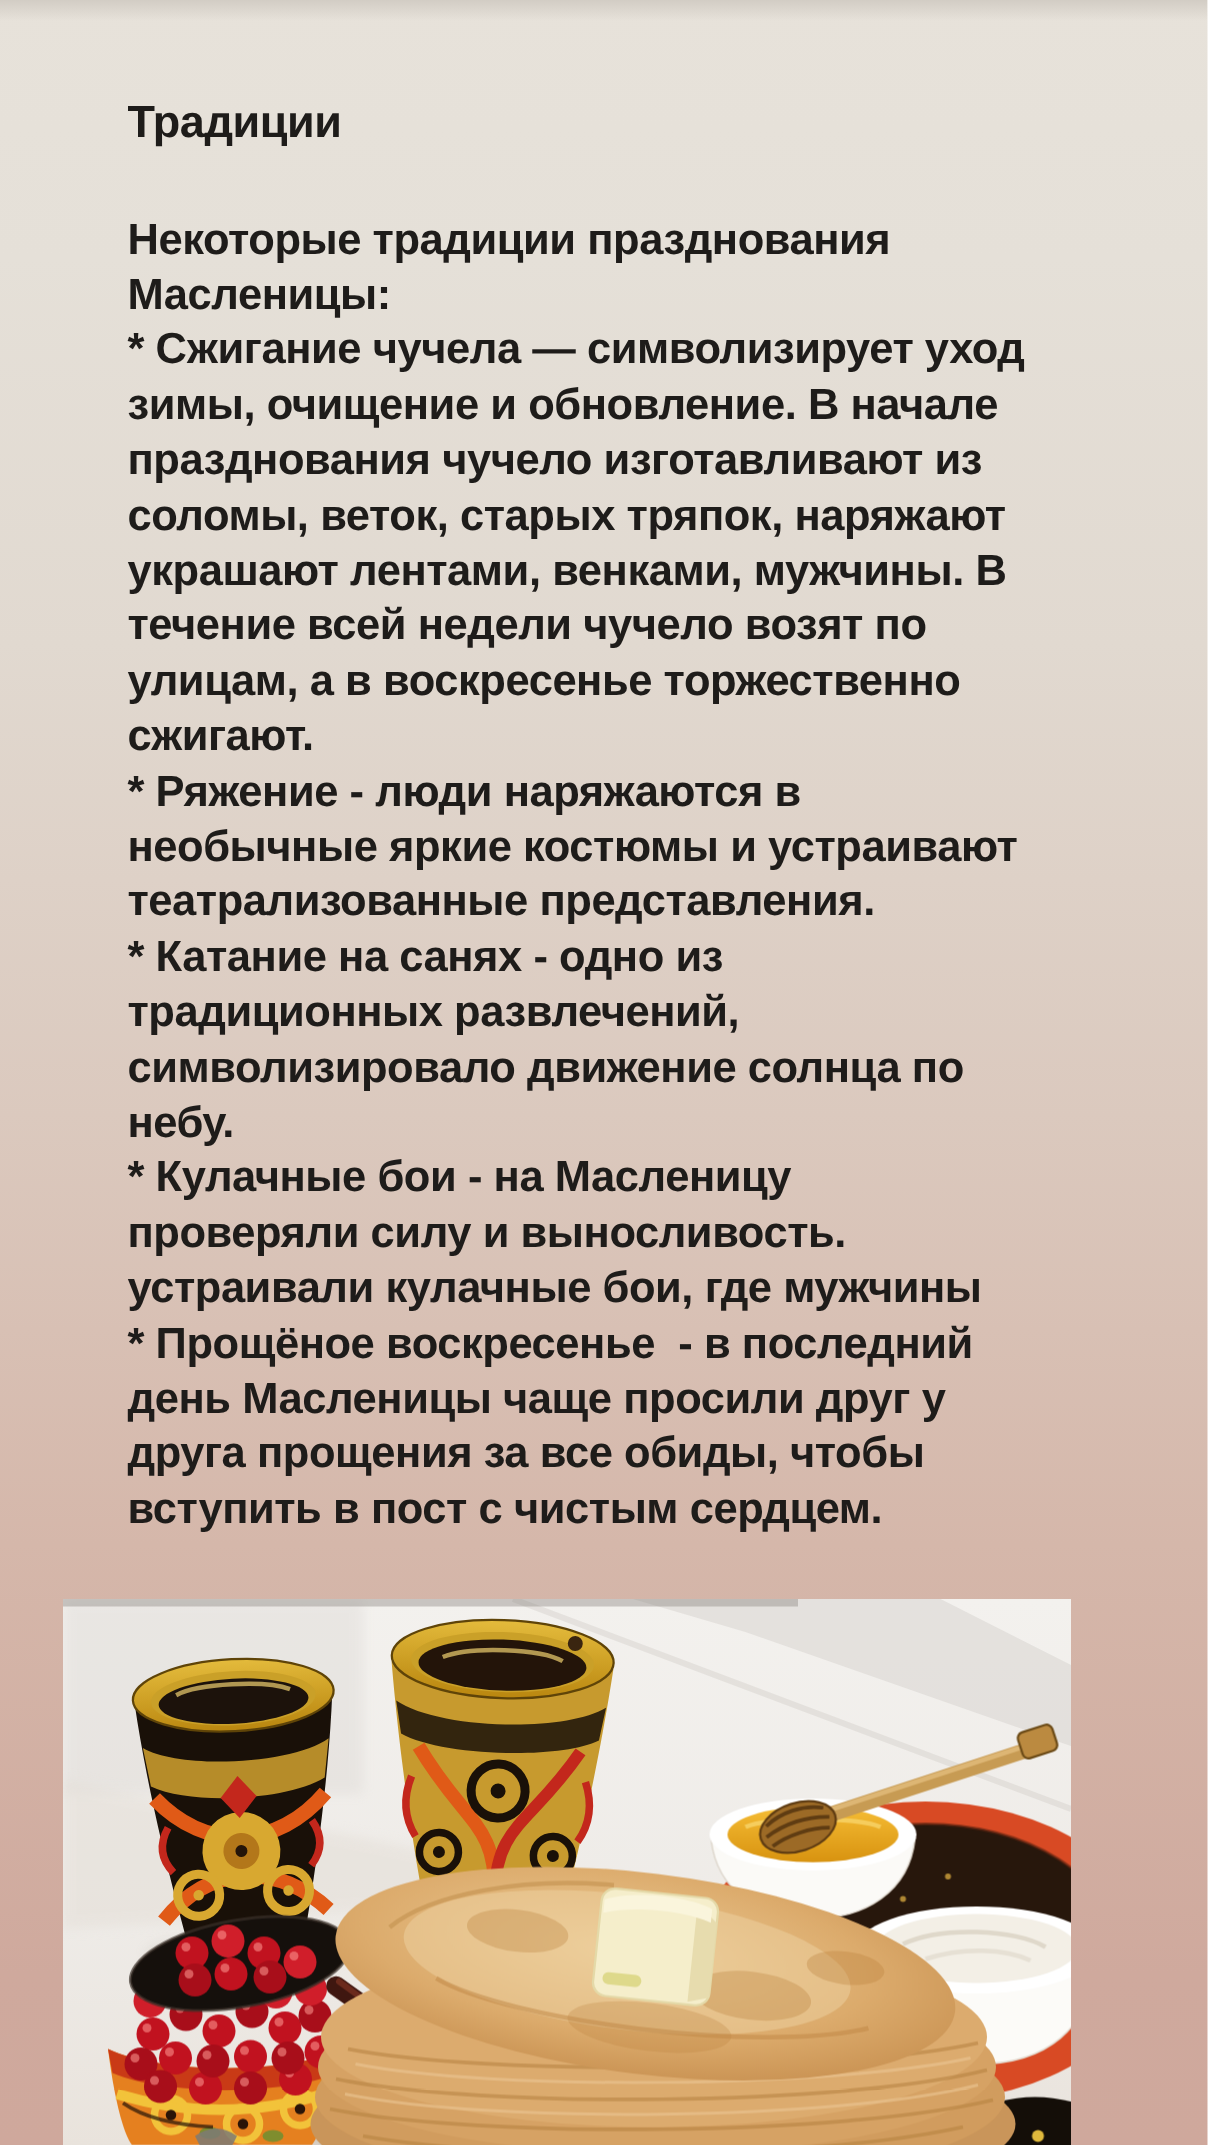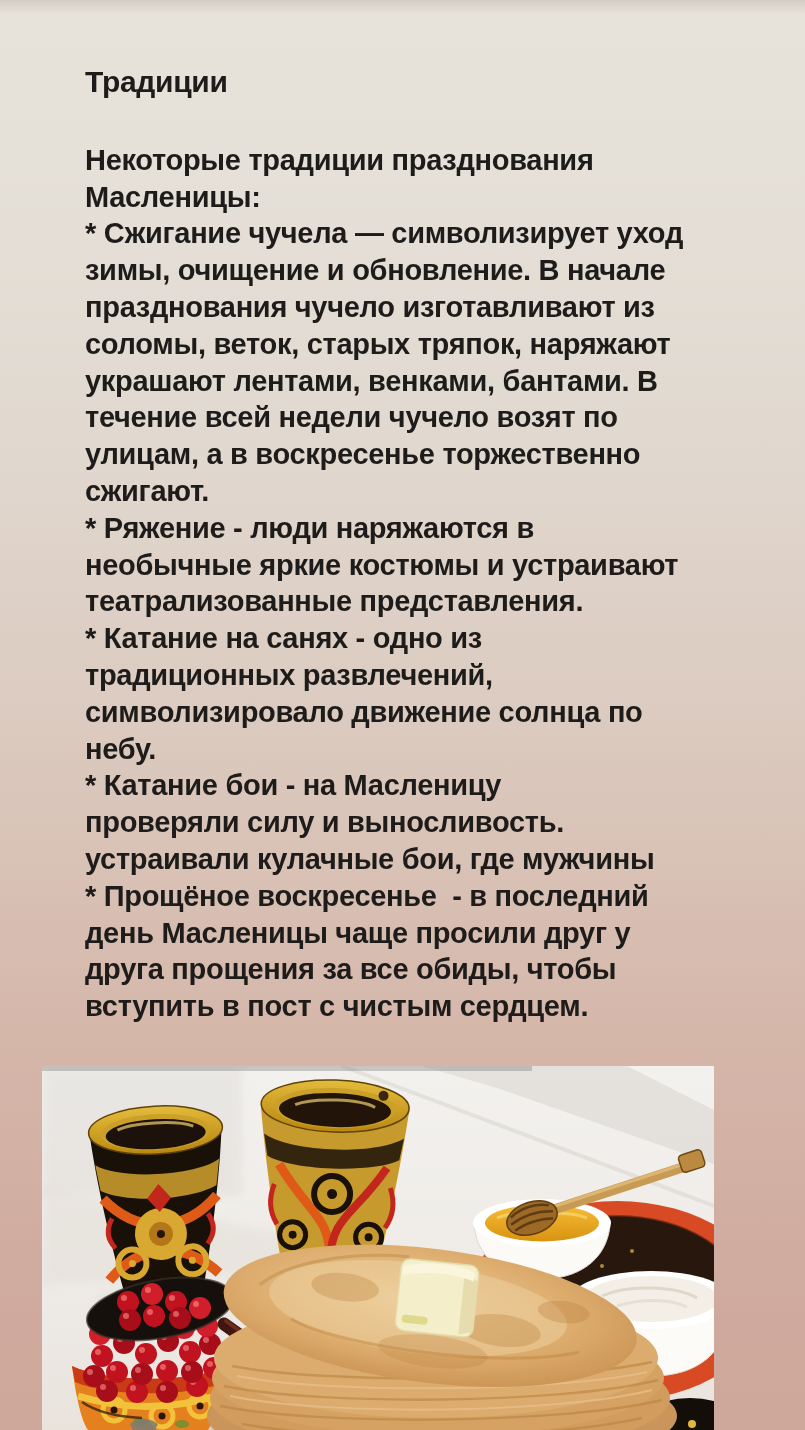--- a/index.html
+++ b/index.html
@@ -38,7 +38,7 @@
   <div class="tline">зимы, очищение и обновление. В начале</div>
   <div class="tline">празднования чучело изготавливают из</div>
   <div class="tline">соломы, веток, старых тряпок, наряжают</div>
-  <div class="tline">украшают лентами, венками, бантами. В</div>
+  <div class="tline">украшают лентами, венками, мужчины. В</div>
   <div class="tline">течение всей недели чучело возят по</div>
   <div class="tline">улицам, а в воскресенье торжественно</div>
   <div class="tline">сжигают.</div>

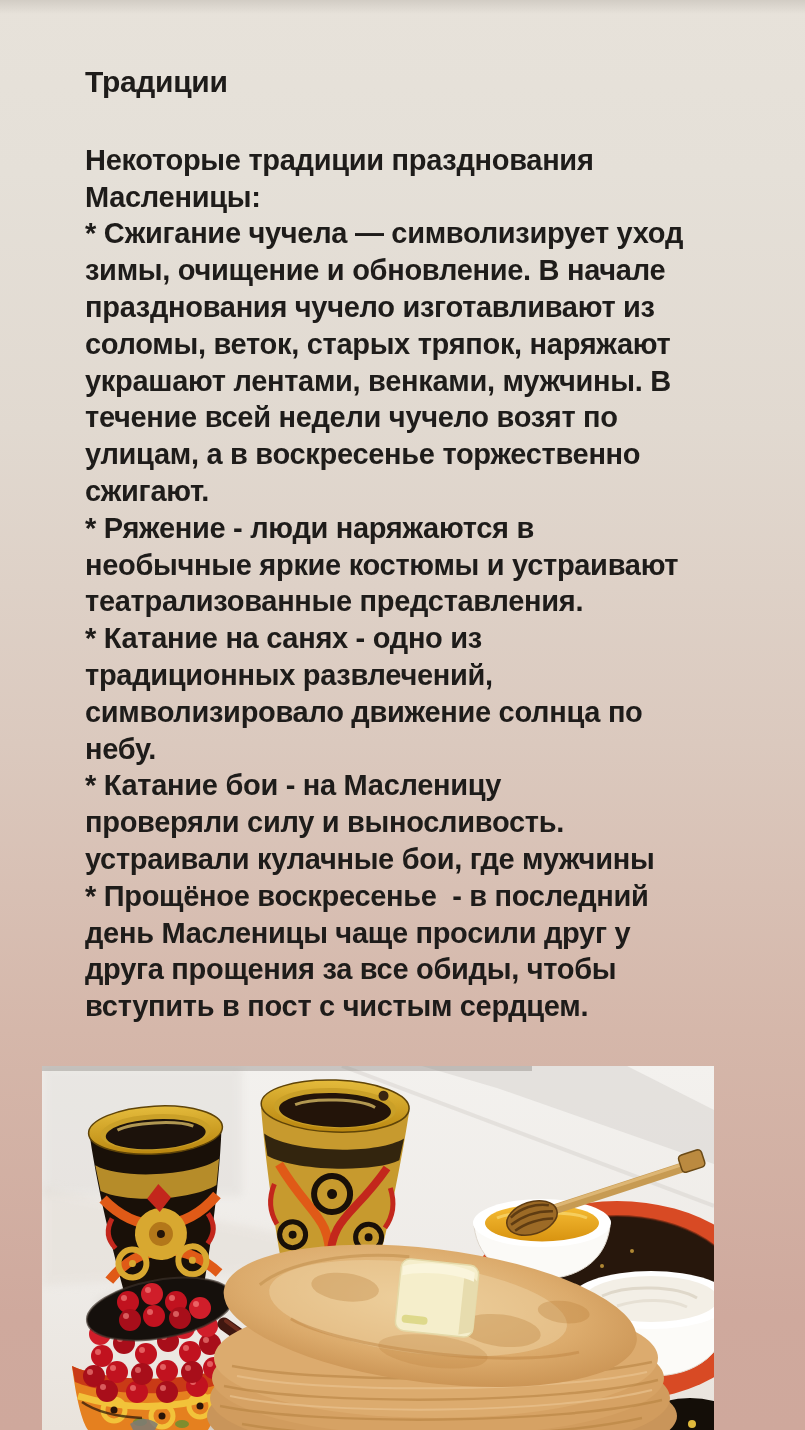--- a/index.html
+++ b/index.html
@@ -49,7 +49,7 @@
   <div class="tline">традиционных развлечений,</div>
   <div class="tline">символизировало движение солнца по</div>
   <div class="tline">небу.</div>
-  <div class="tline">* Катание бои - на Масленицу</div>
+  <div class="tline">* Кулачные бои - на Масленицу</div>
   <div class="tline">проверяли силу и выносливость.</div>
   <div class="tline">устраивали кулачные бои, где мужчины</div>
   <div class="tline">* Прощёное воскресенье  - в последний</div>

